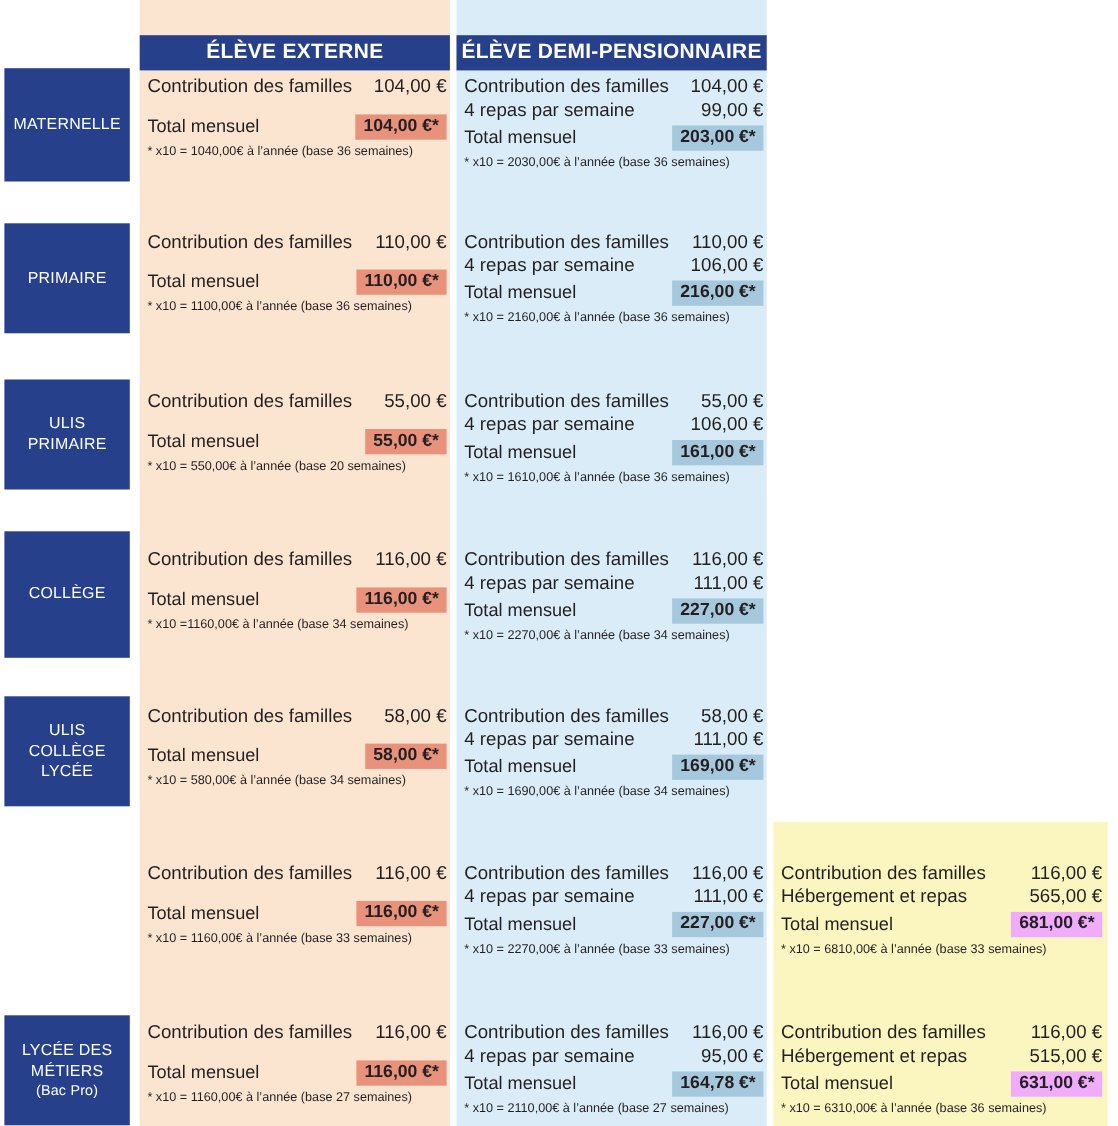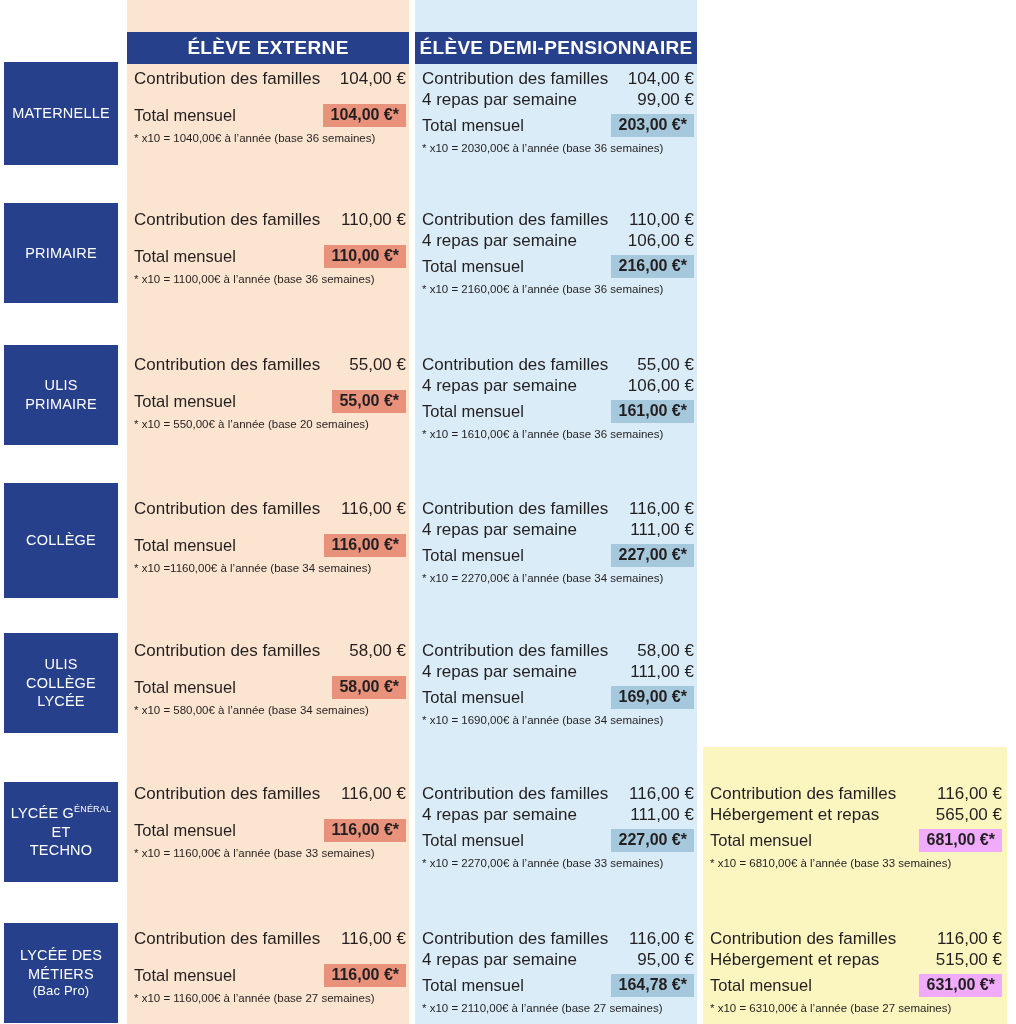--- a/index.html
+++ b/index.html
@@ -288,13 +288,6 @@
     <div class="note">* x10 = 1690,00€ à l’année (base 34 semaines)</div>
   </div>
 
-  <div class="rowlabel" style="top:782px;height:100px;">
-    <span>
-      <span>LYCÉE G</span><span class="sup">ÉNÉRAL</span><br>
-      <span>ET</span><br>
-      <span>TECHNO</span>
-    </span>
-  </div>
 
   <div class="cell externe" style="top:783px;">
     <div class="line">

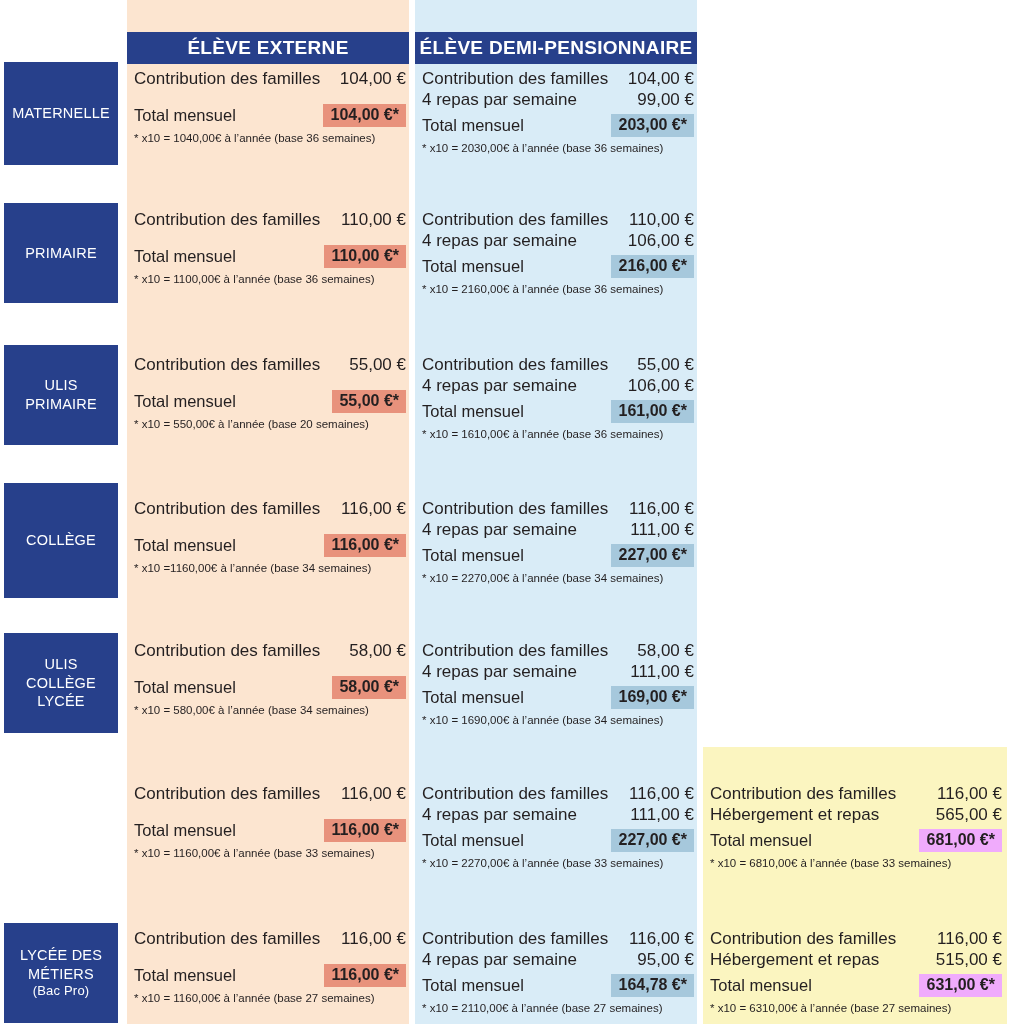--- a/index.html
+++ b/index.html
@@ -394,7 +394,7 @@
       <span class="badge yellow">631,00 €*</span>
     </div>
     <div class="gap-xs"></div>
-    <div class="note">* x10 = 6310,00€ à l’année (base 27 semaines)</div>
+    <div class="note">* x10 = 6310,00€ à l’année (base 36 semaines)</div>
   </div>
 
 </div>

